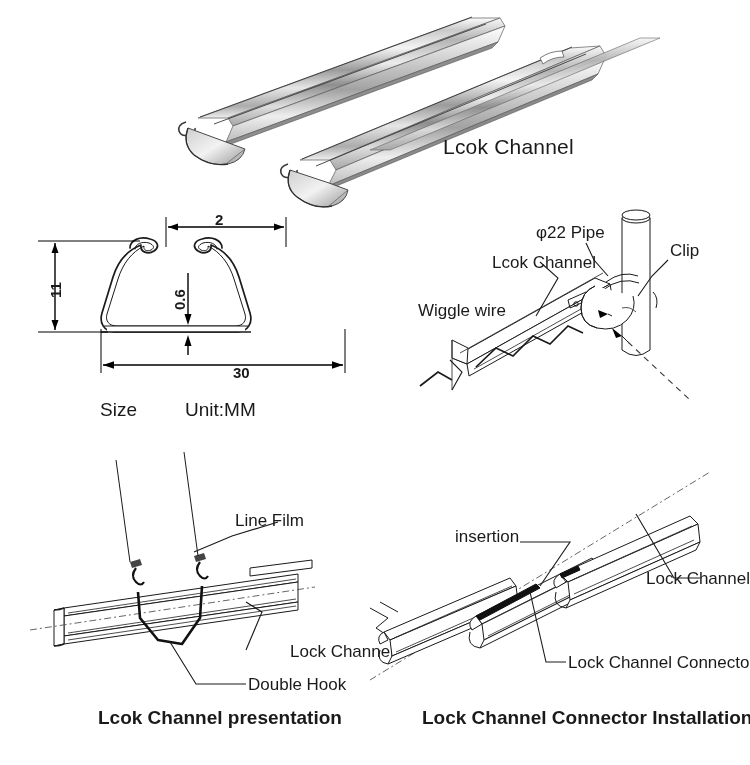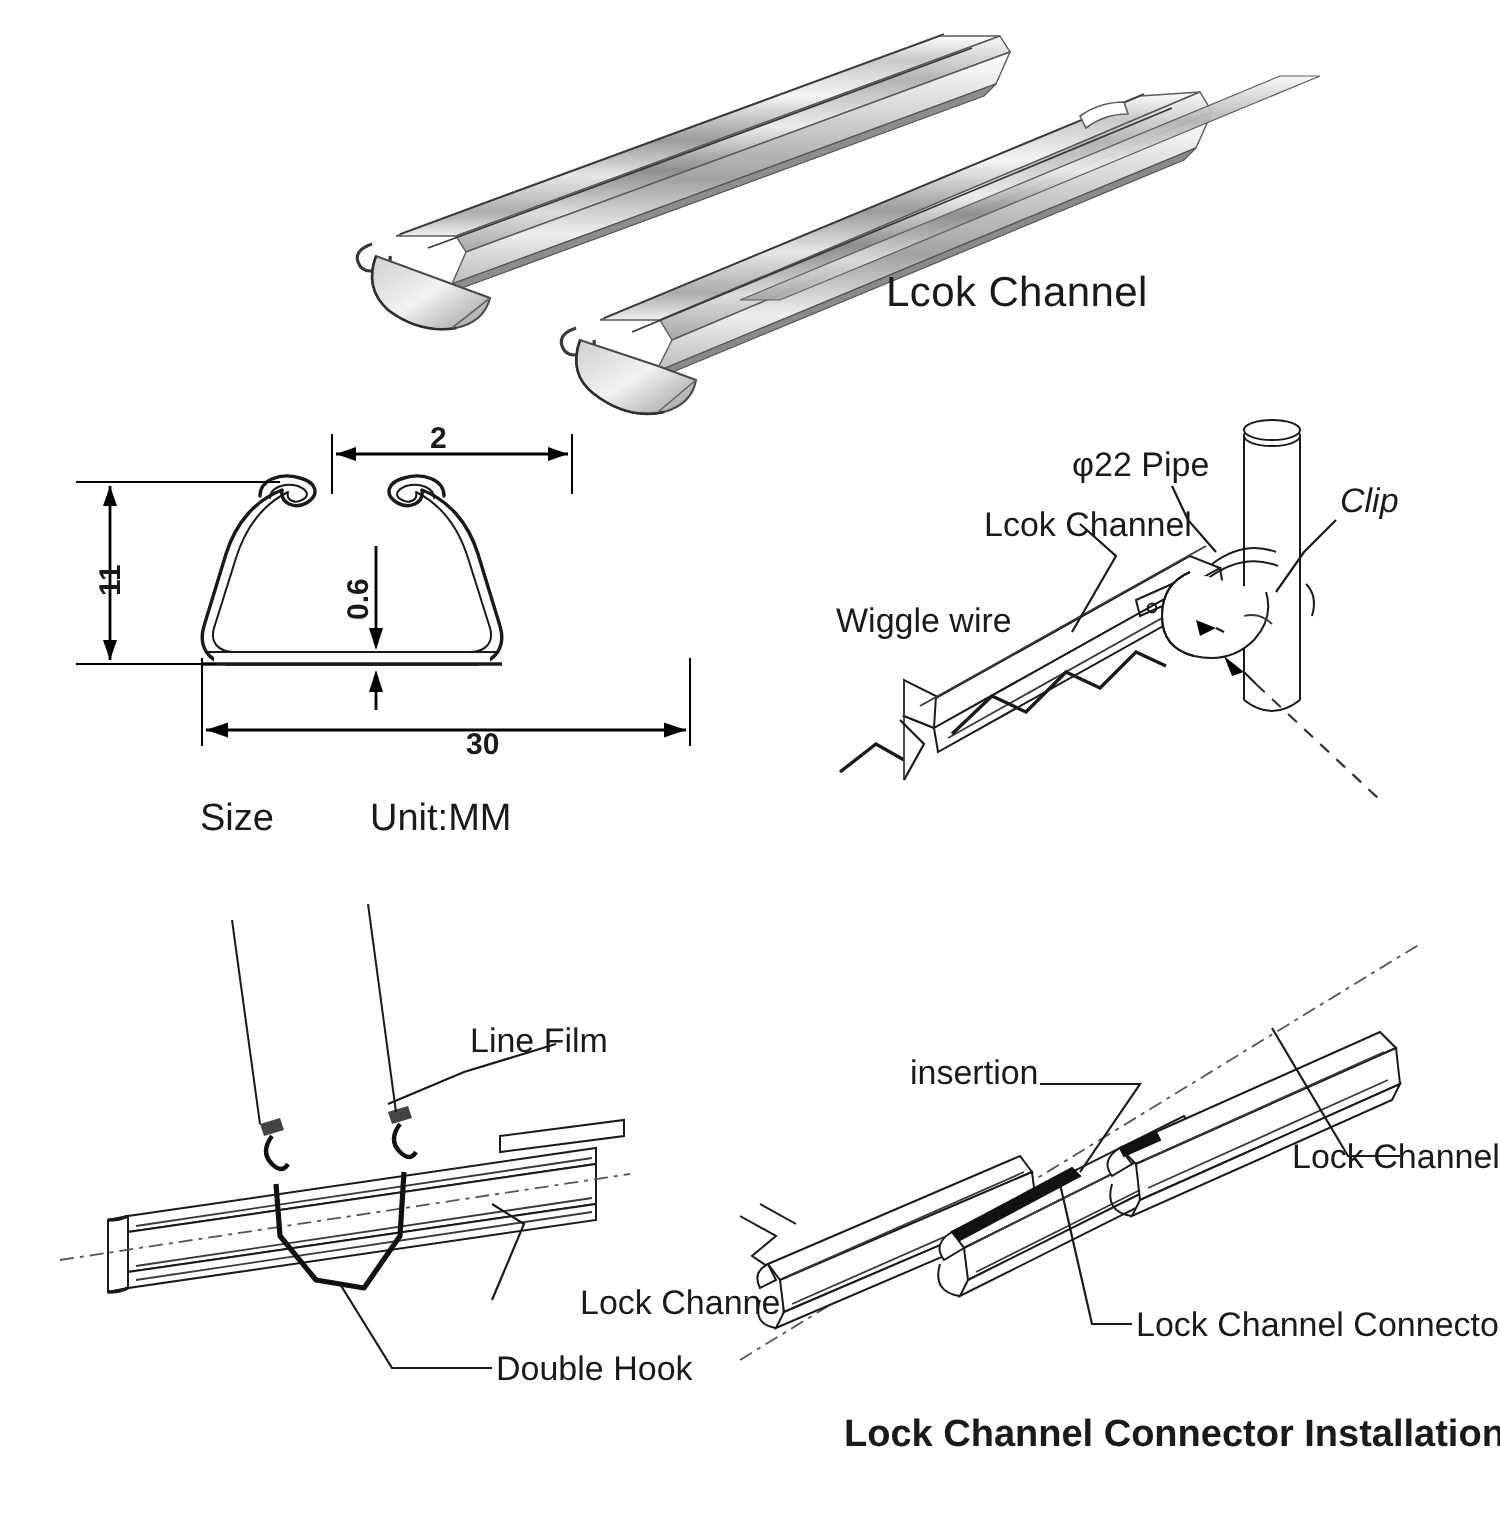--- a/index.html
+++ b/index.html
@@ -267,7 +267,7 @@
     </svg>
 
     <div class="label lbl-note" style="left:146px; top:24px;">φ22 Pipe</div>
-    <div class="label lbl-note" style="left:280px; top:42px;font-style:italic;">Clip</div>
+    <div class="label lbl-note" style="left:280px; top:42px;">Clip</div>
     <div class="label lbl-note" style="left:102px; top:54px;">Lcok Channel</div>
     <div class="label lbl-note" style="left:28px; top:102px;">Wiggle wire</div>
   </div>

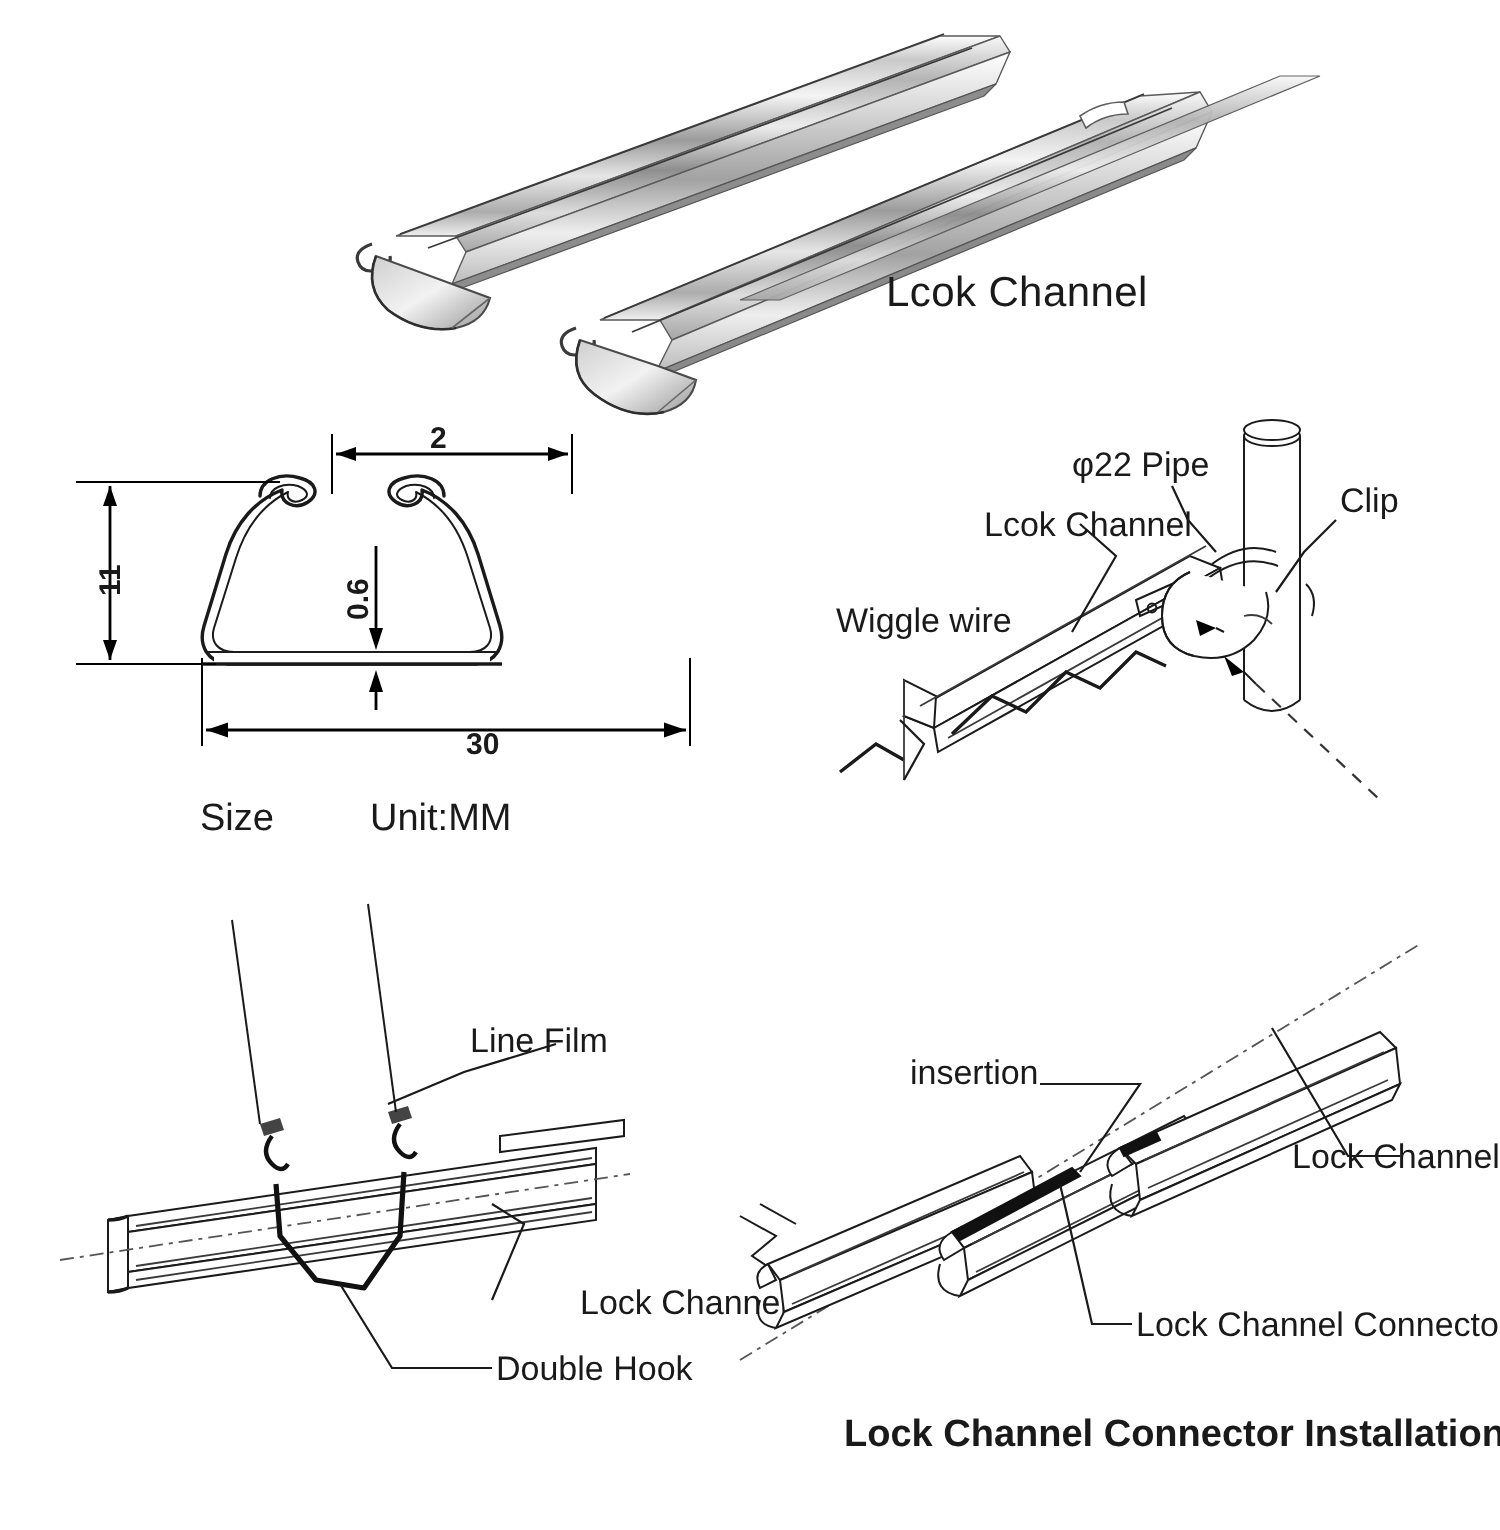--- a/index.html
+++ b/index.html
@@ -324,6 +324,7 @@
     <div class="label lbl-note" style="left:240px; top:193px;">Lock Channel</div>
     <div class="label lbl-note" style="left:198px; top:226px;">Double Hook</div>
 
+    <div class="label lbl-caption" style="left:48px; top:258px;">Lcok Channel presentation</div>
   </div>
 
   <div class="panel" style="left:380px; top:450px; width:370px; height:290px;">

